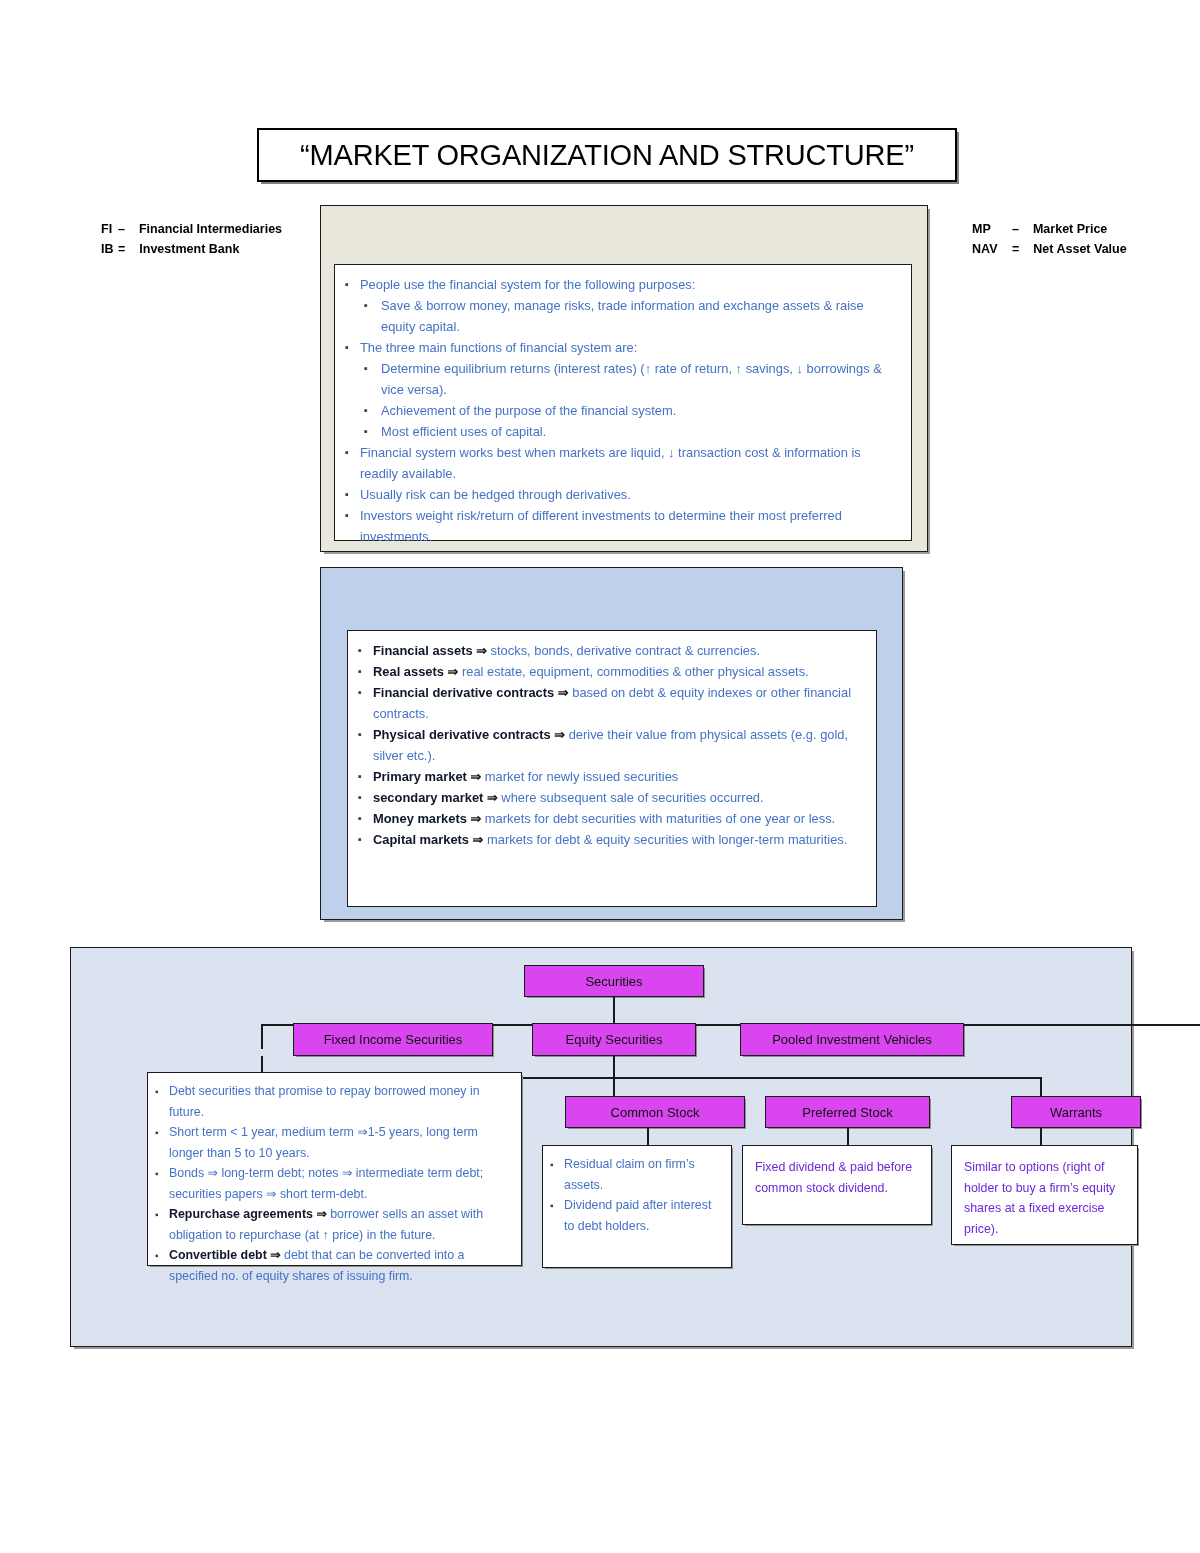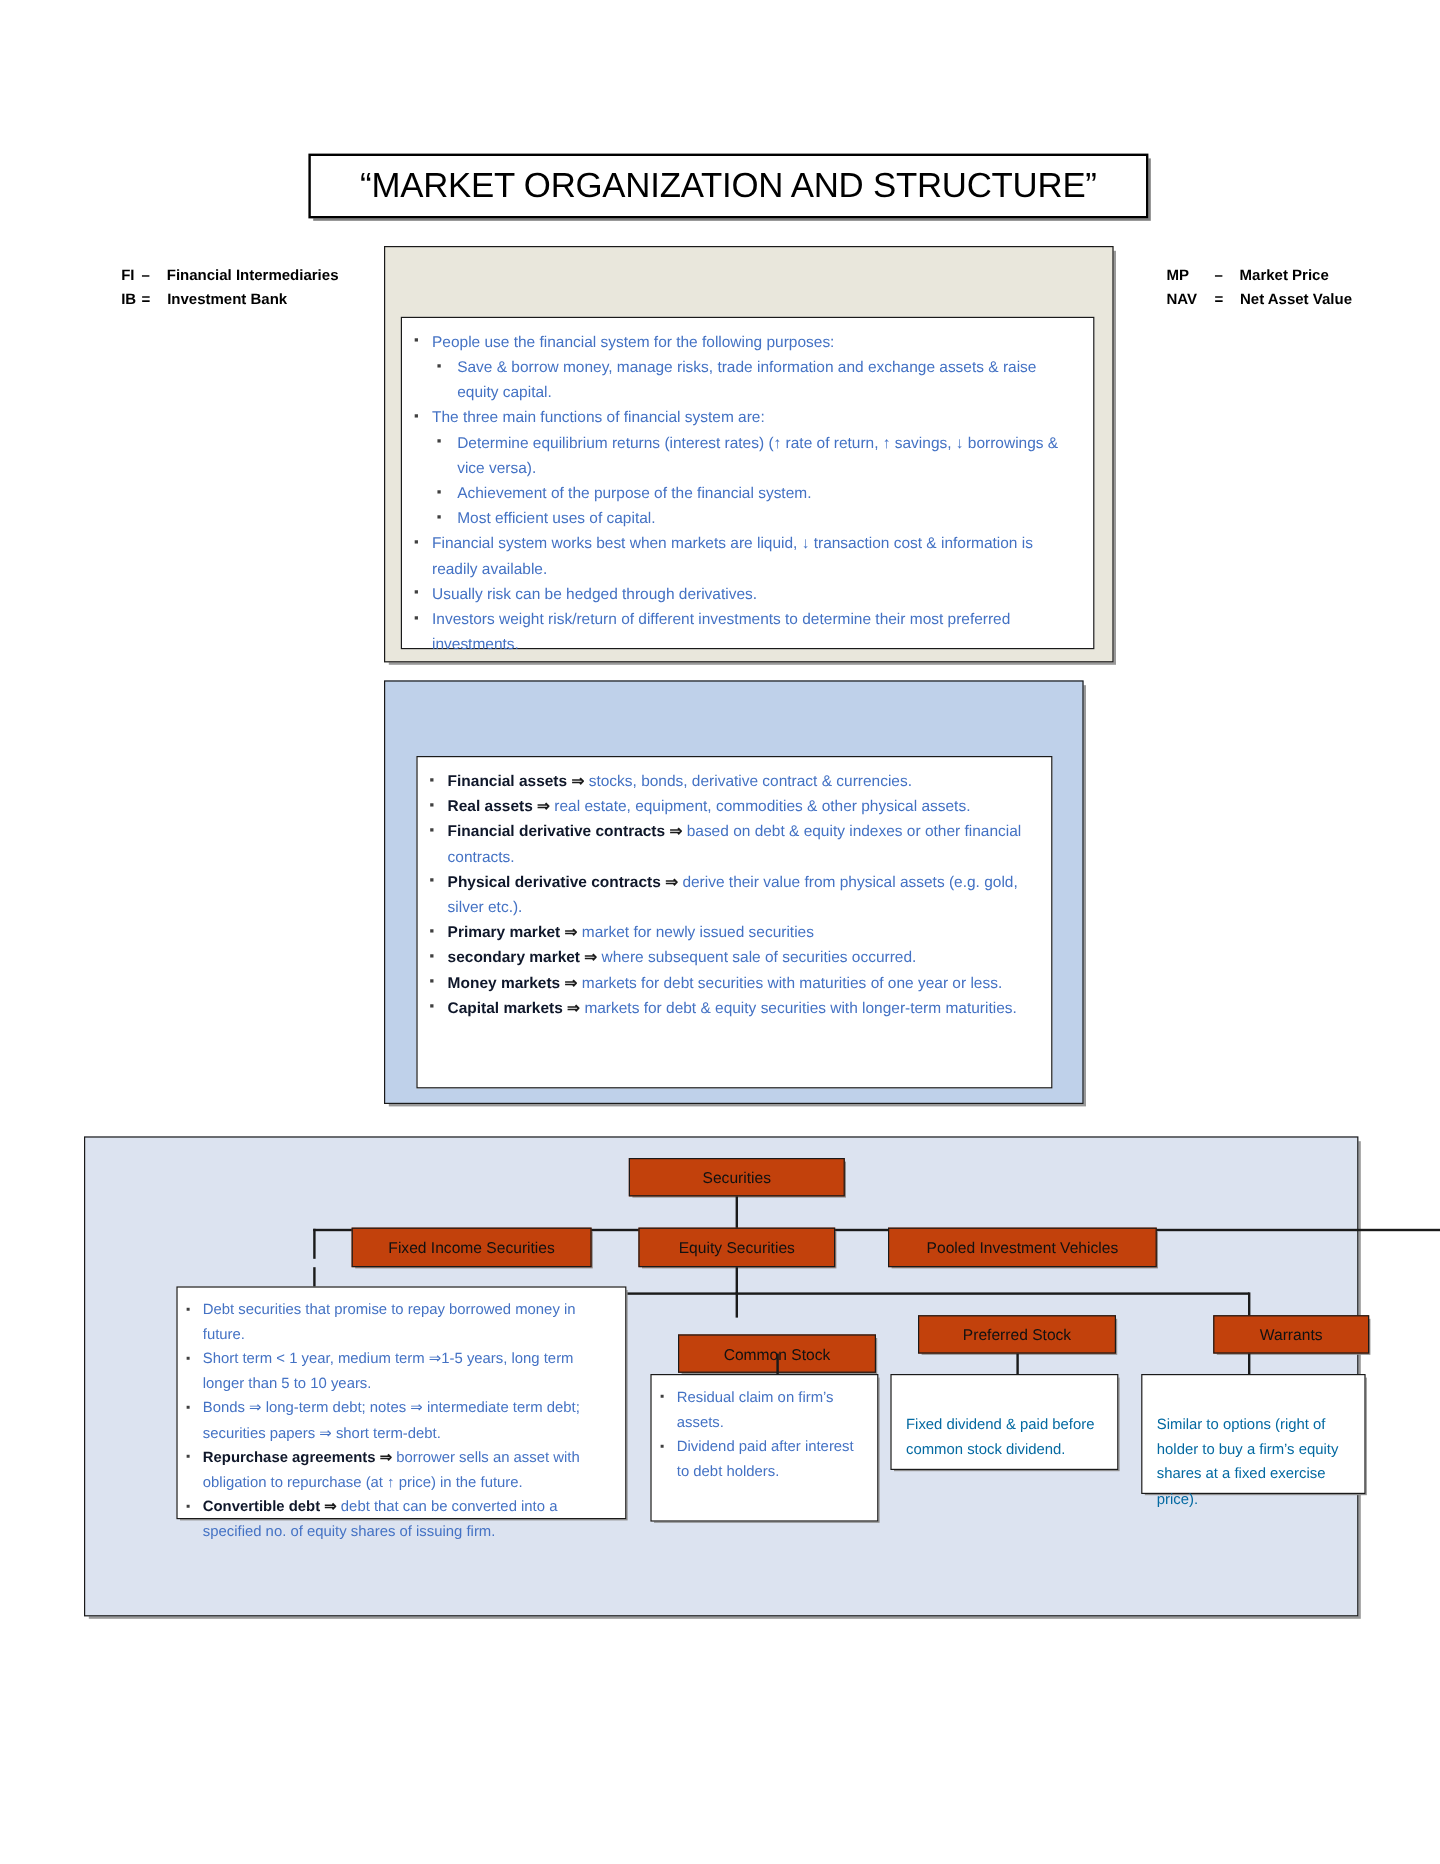--- a/index.html
+++ b/index.html
@@ -93,7 +93,7 @@
   }
   .node {
     position: absolute;
-    background: #c2410c;
+    background: #d946ef;
     border: 1.5px solid #1a1a1a;
     box-shadow: 2px 2px 0 -1px #8f8f8f;
     display: flex; align-items: center; justify-content: center;

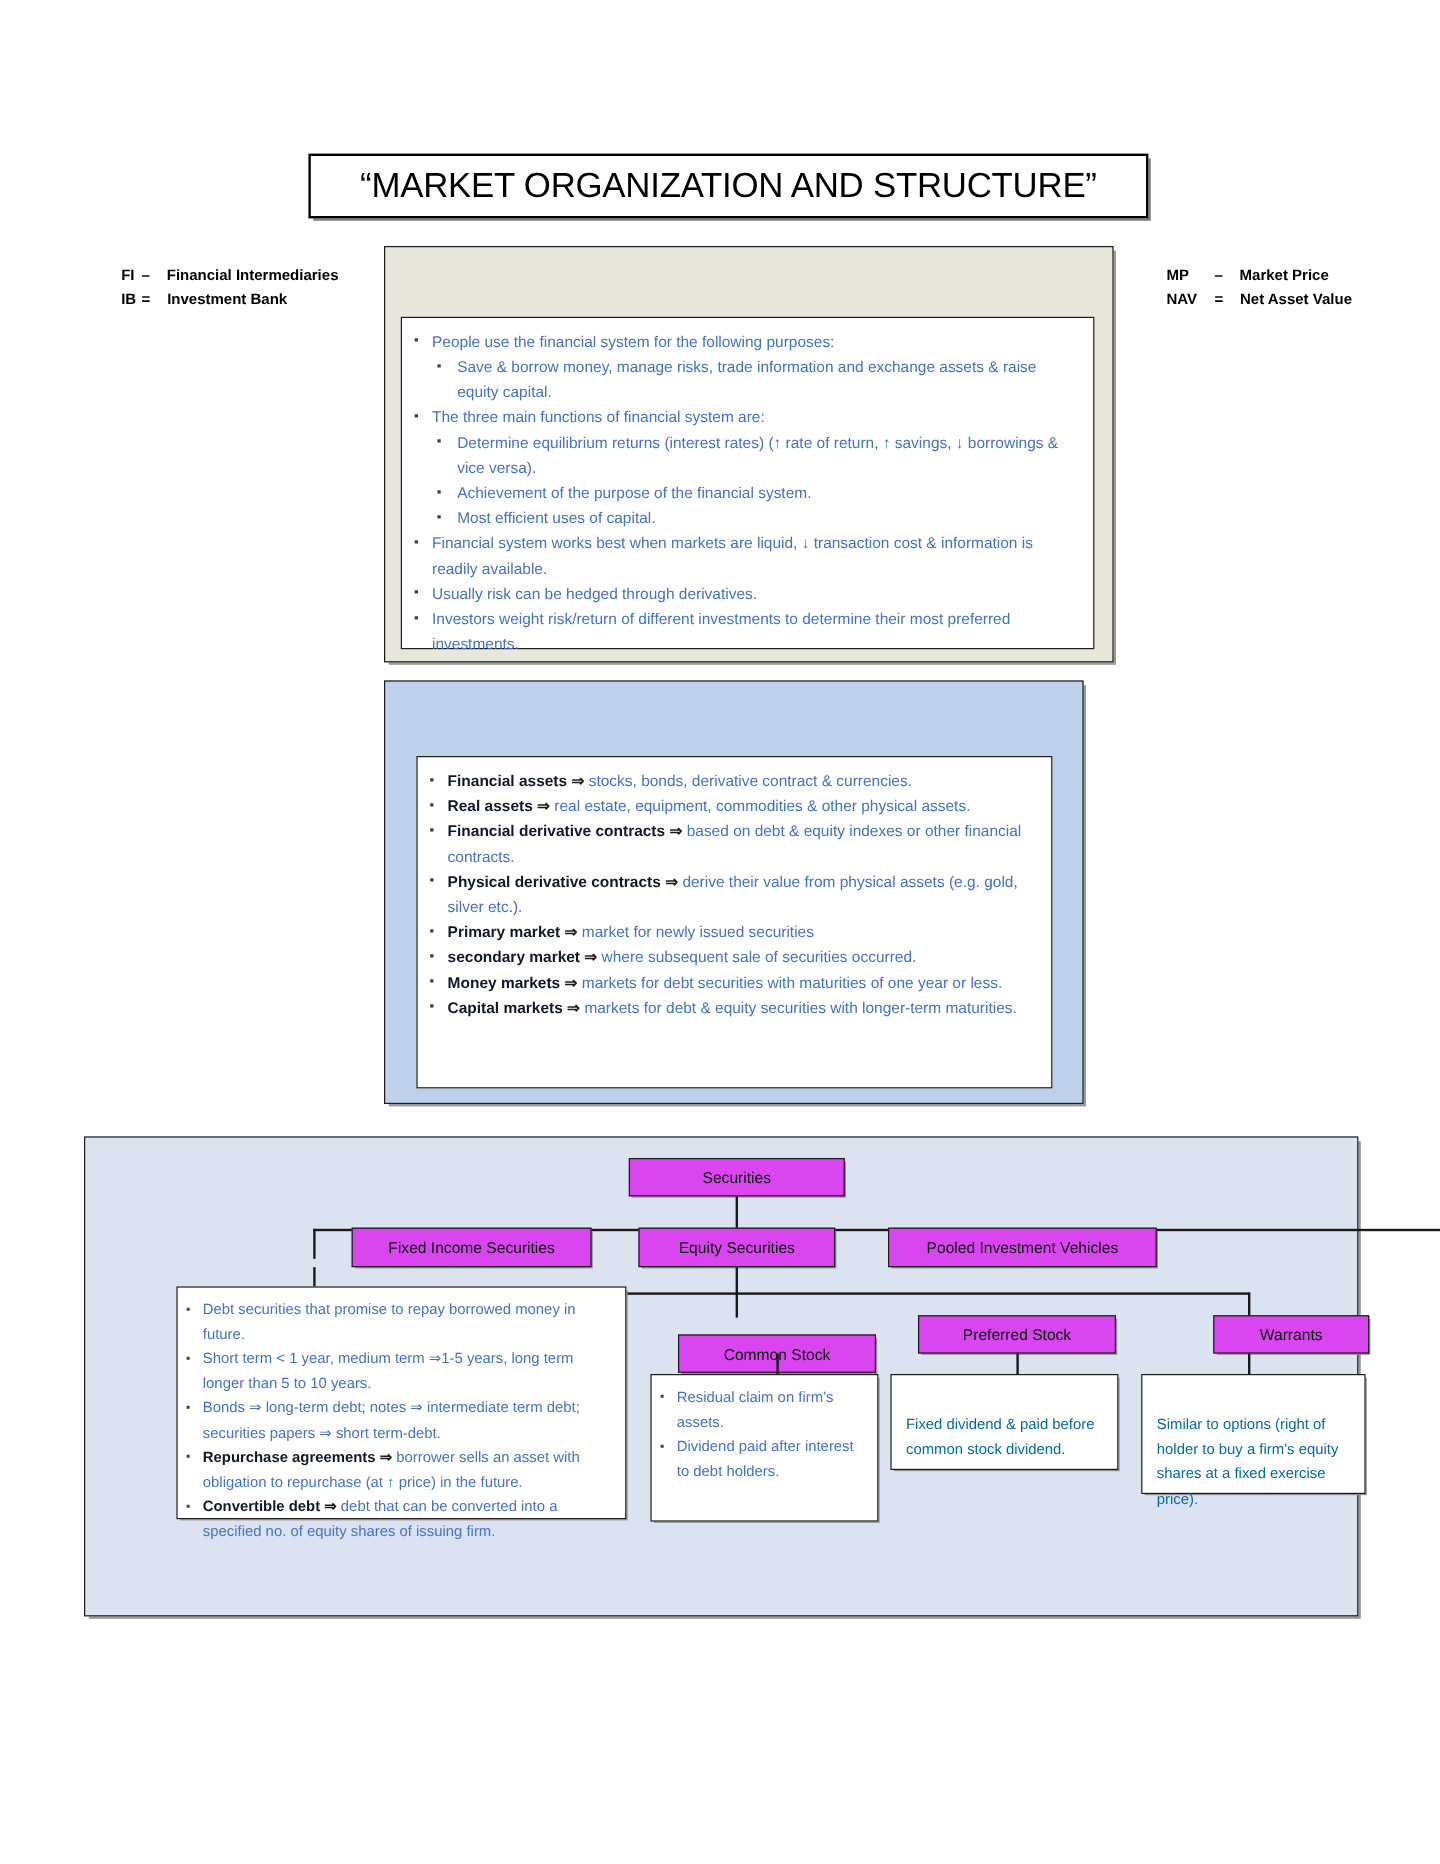--- a/index.html
+++ b/index.html
@@ -297,7 +297,7 @@
       </div>
   </div>
 
-  <div class="node" style="left:494px; top:164px; width:165px; height:32px;align-items:center;">
+  <div class="node" style="left:494px; top:148px; width:180px; height:32px;align-items:center;">
     <span>Common Stock</span>
   </div>
   <div class="node" style="left:694px; top:148px; width:165px; height:32px;">

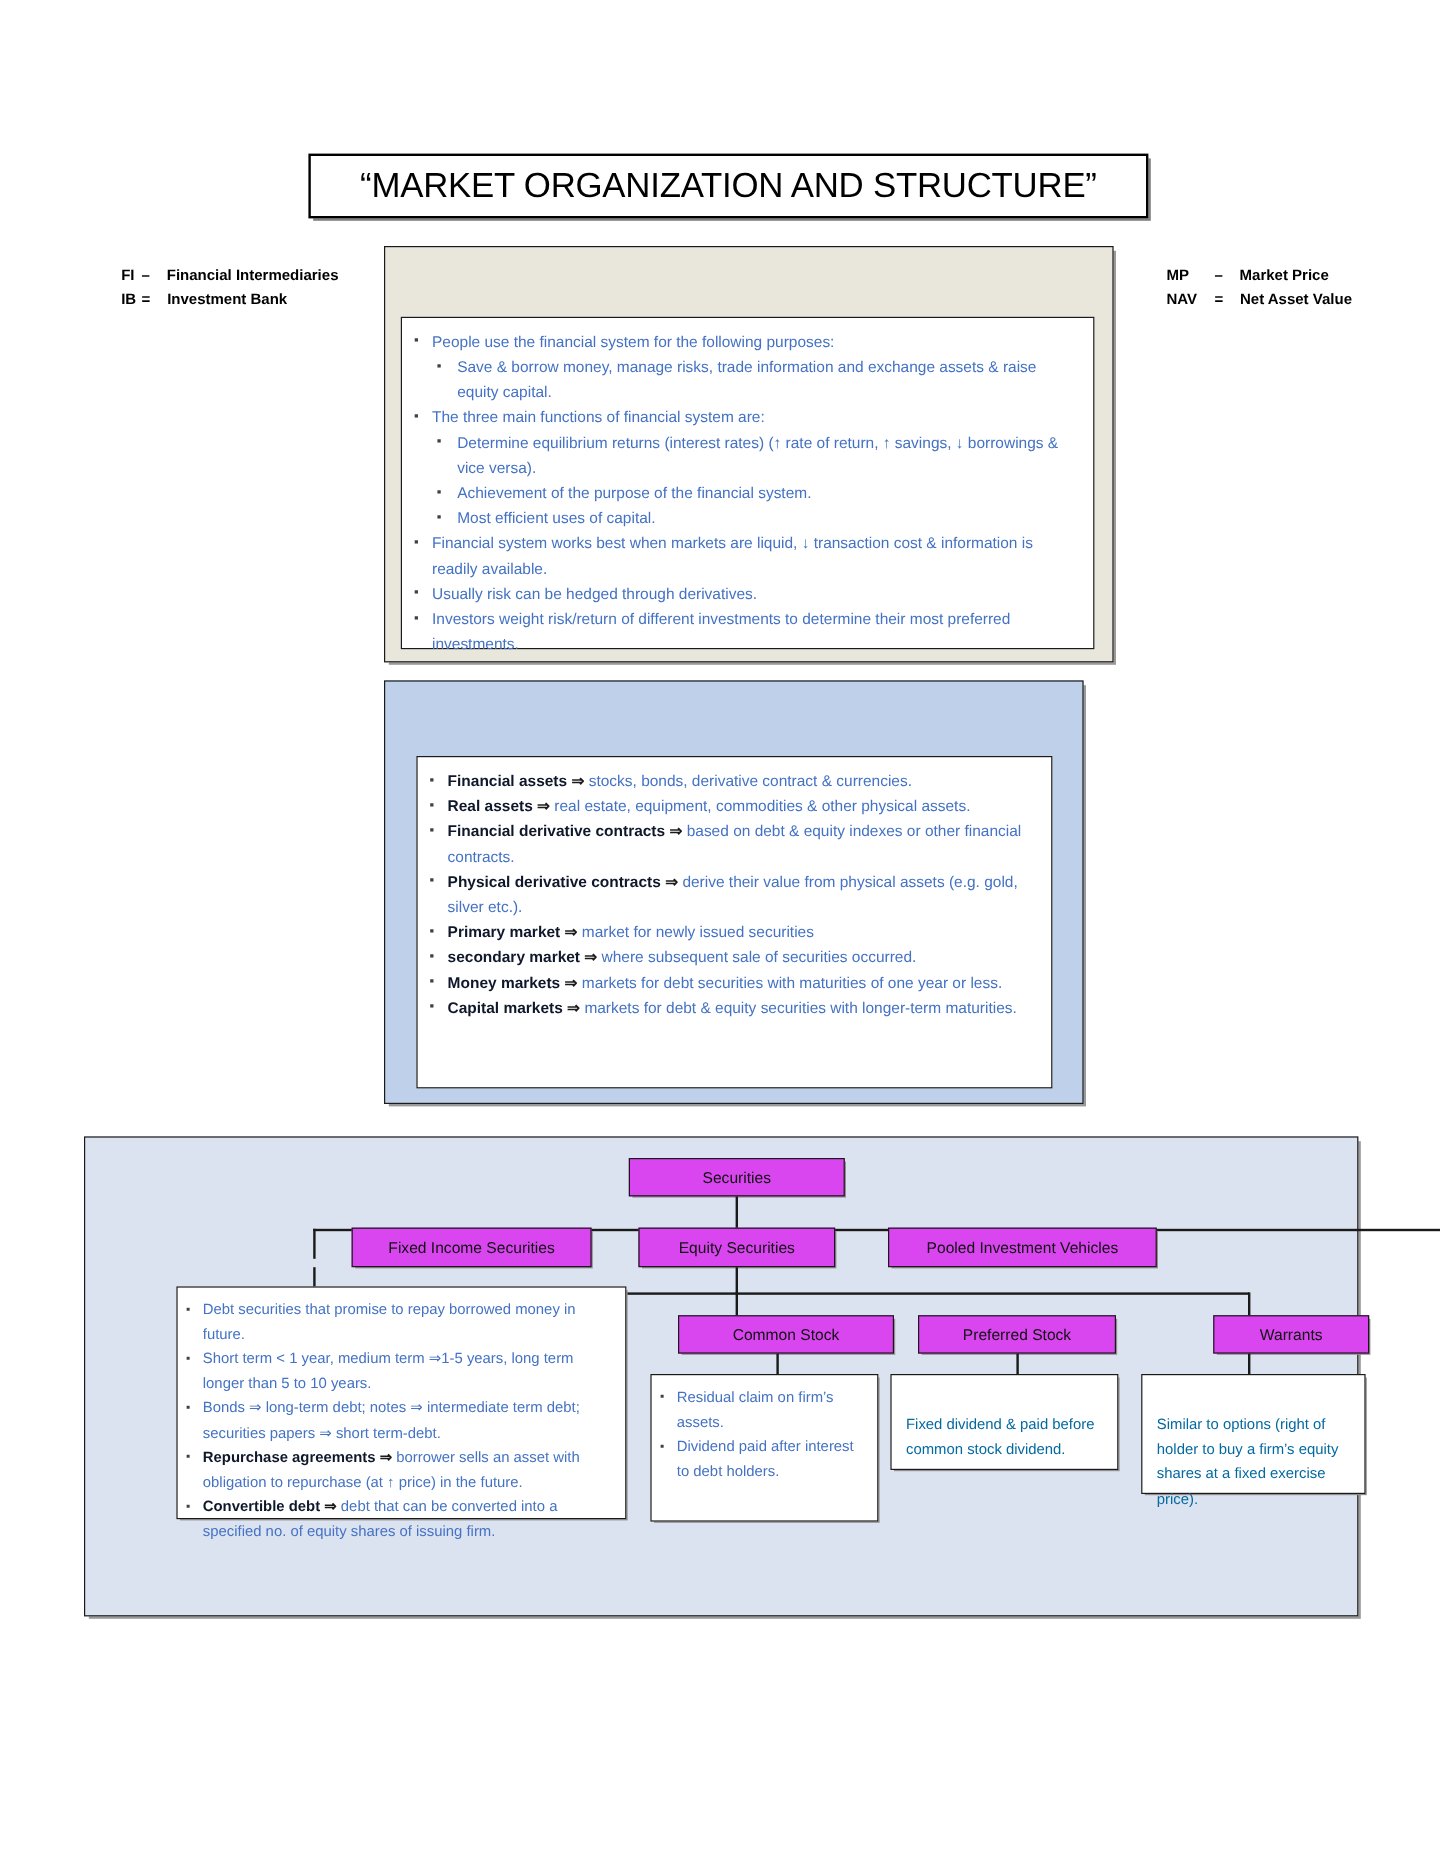--- a/index.html
+++ b/index.html
@@ -112,10 +112,9 @@
   .leafbox .bullet > .mark { width: 14px; font-size: 10px; }
   .plainbox-text {
     padding: 11px 10px 6px 12px;
-    color: #0369a1;
+    color: #6d28d9;
     font-size: 12.4px;
     line-height: 20.5px;
-    margin-top: 20px;
   }
 
   

